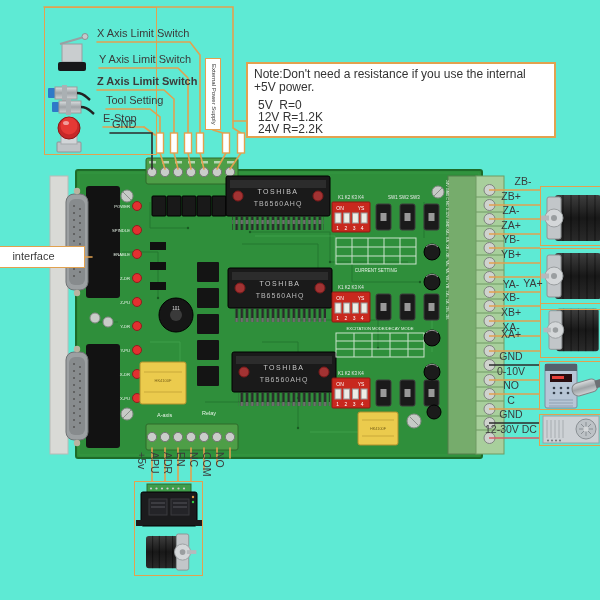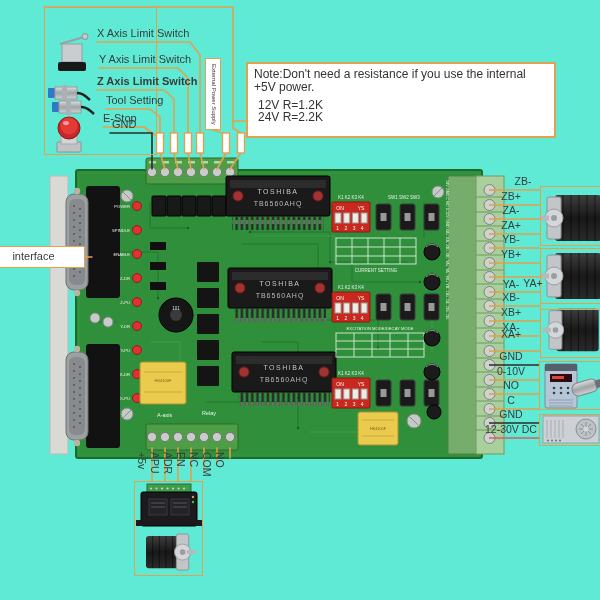--- a/index.html
+++ b/index.html
@@ -671,6 +671,7 @@
 <div class="notebox">
   <div class="nline">Note:Don't need a resistance if you use the internal +5V power.</div>
   <div class="rvals">
+    <div class="rval">5V  R=0</div>
     <div class="rval">12V R=1.2K</div>
     <div class="rval">24V R=2.2K</div>
   </div>

